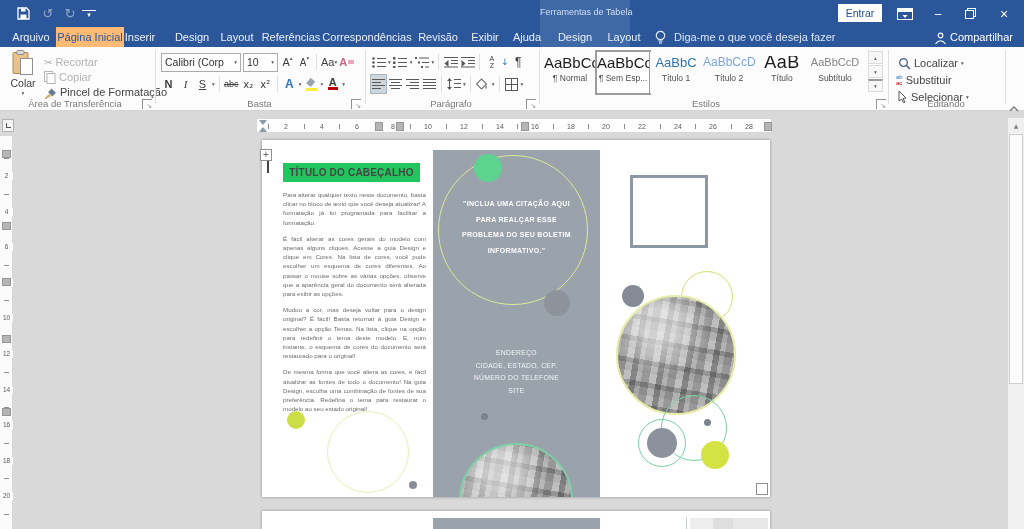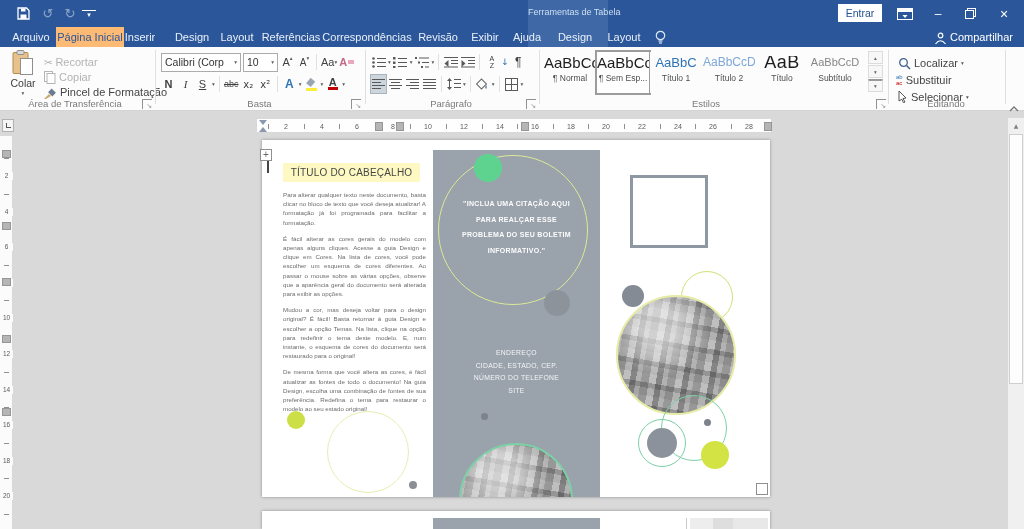--- a/index.html
+++ b/index.html
@@ -10,7 +10,7 @@
 .ico{font-family:"DejaVu Sans",sans-serif}
 
 #hdr{position:absolute;left:0;top:0;width:1024px;height:47px;background:#2b579a}
-#ctx{position:absolute;left:528px;top:0;width:80px;height:47px;background:#3e69a6}
+#ctx{position:absolute;left:540px;top:0;width:90px;height:47px;background:#3e69a6}
 #ctx .lbl{display:block;text-align:center;font-size:9px;color:#cfdff3;line-height:25px;white-space:nowrap}
 .qbtn{position:absolute;top:3px;height:21px;display:flex;align-items:center;justify-content:center;color:#fff}
 .wtitle{position:absolute;left:272px;top:0;width:112px;height:27px;line-height:27px;text-align:center;color:#fff;font-size:11.5px;white-space:nowrap}

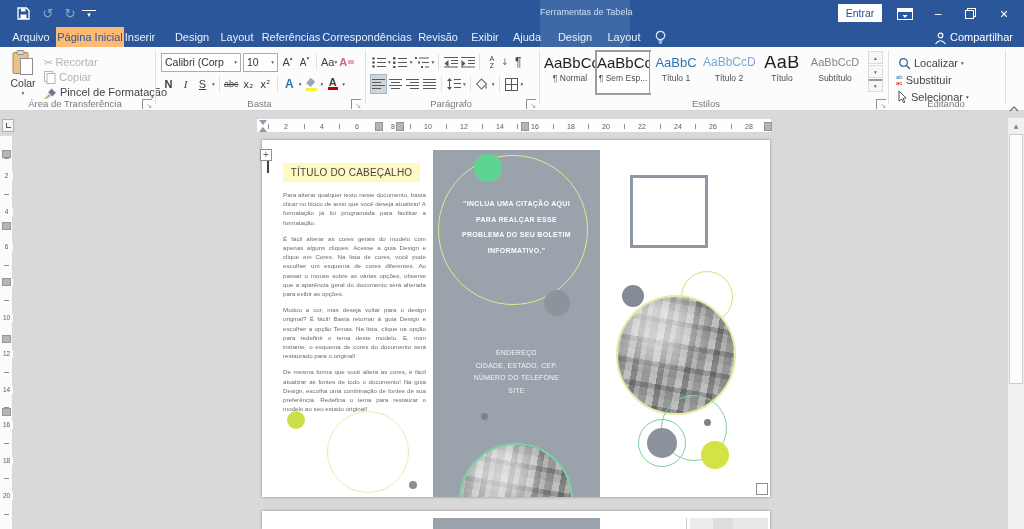--- a/index.html
+++ b/index.html
@@ -136,6 +136,7 @@
           <rect x="5" y="12.4" width="3" height="1.2" fill="#dce7f5"></rect>
         </svg>
     </div>
+    <div class="tellme" style="left:674px">Diga-me o que você deseja fazer</div>
 
     <div class="abs" style="left:934px;top:31px">
       <svg width="13" height="13">

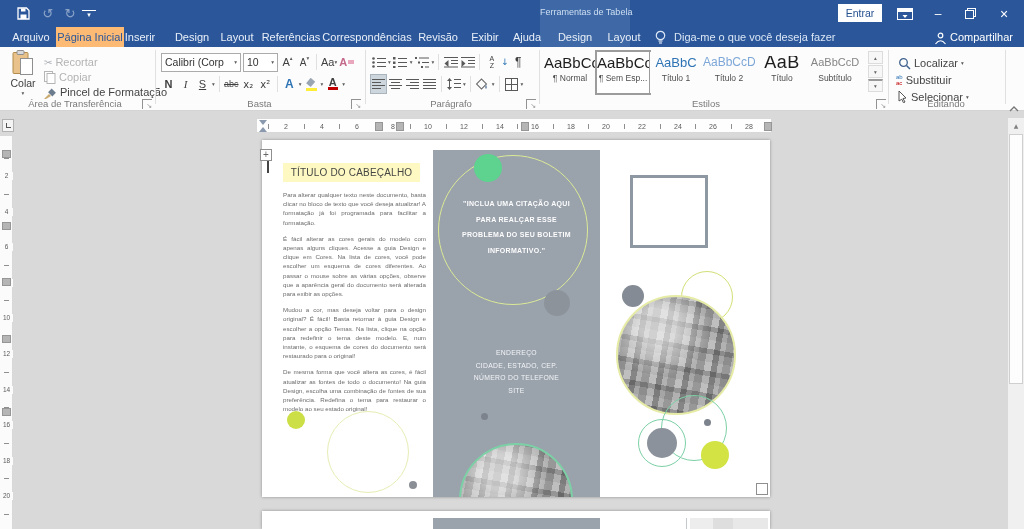--- a/index.html
+++ b/index.html
@@ -61,8 +61,8 @@
  repeating-linear-gradient(100deg,#9d9d9d 0 6px,#d2d2d2 6px 11px,#b3b3b3 11px 19px,#e1e1e1 19px 26px),
  repeating-linear-gradient(10deg,#c9c9c9 0 8px,#a9a9a9 8px 13px,#d8d8d8 13px 22px);
  background-blend-mode:normal,multiply,normal}
-#hdrbar{position:absolute;left:21px;top:23px;width:137px;height:19px;background:#fef9c3;
- text-align:center;font-size:10px;font-weight:normal;line-height:19px;color:#454545;letter-spacing:.2px}
+#hdrbar{position:absolute;left:21px;top:23px;width:137px;height:19px;background:#22c55e;
+ text-align:center;font-size:10px;font-weight:bold;line-height:19px;color:#454545;letter-spacing:.2px}
 #paras{position:absolute;left:21px;top:50px;width:143px;color:#6b6b6b;font-size:6.2px;line-height:9.2px;text-align:justify}
 #paras p{margin-bottom:7px}
 #panel{position:absolute;left:171px;top:10px;width:167px;height:347px;background:#9aa2ac;overflow:hidden}

